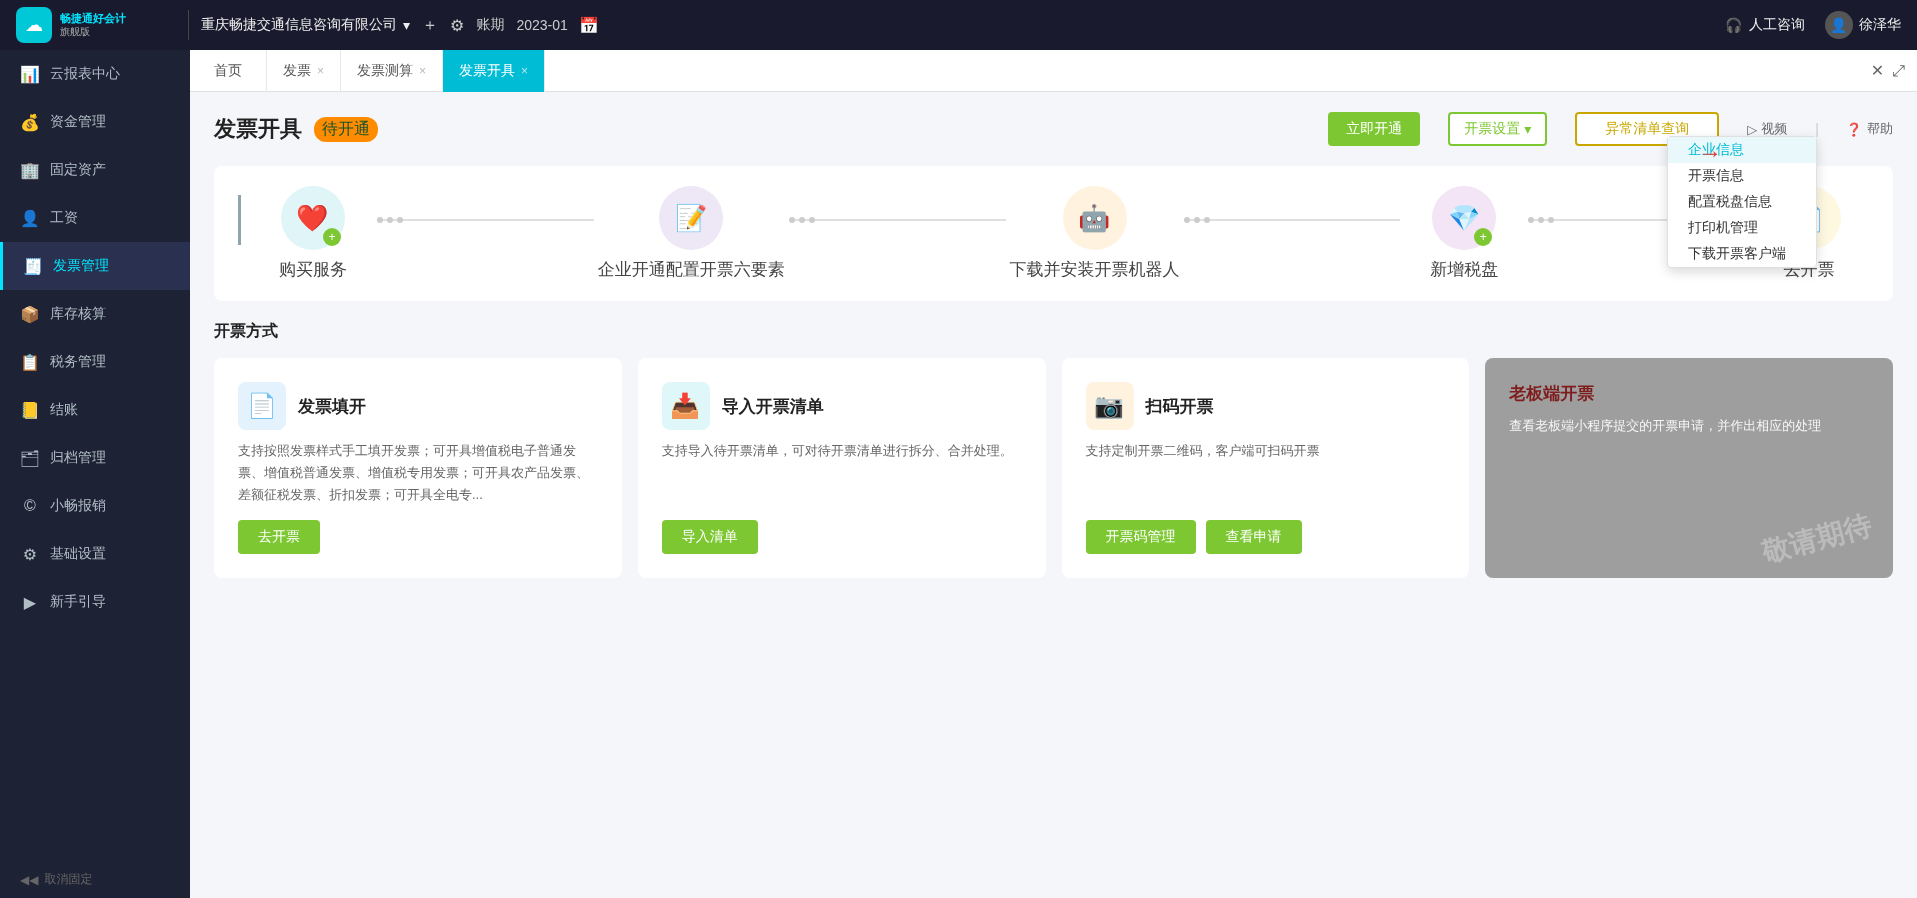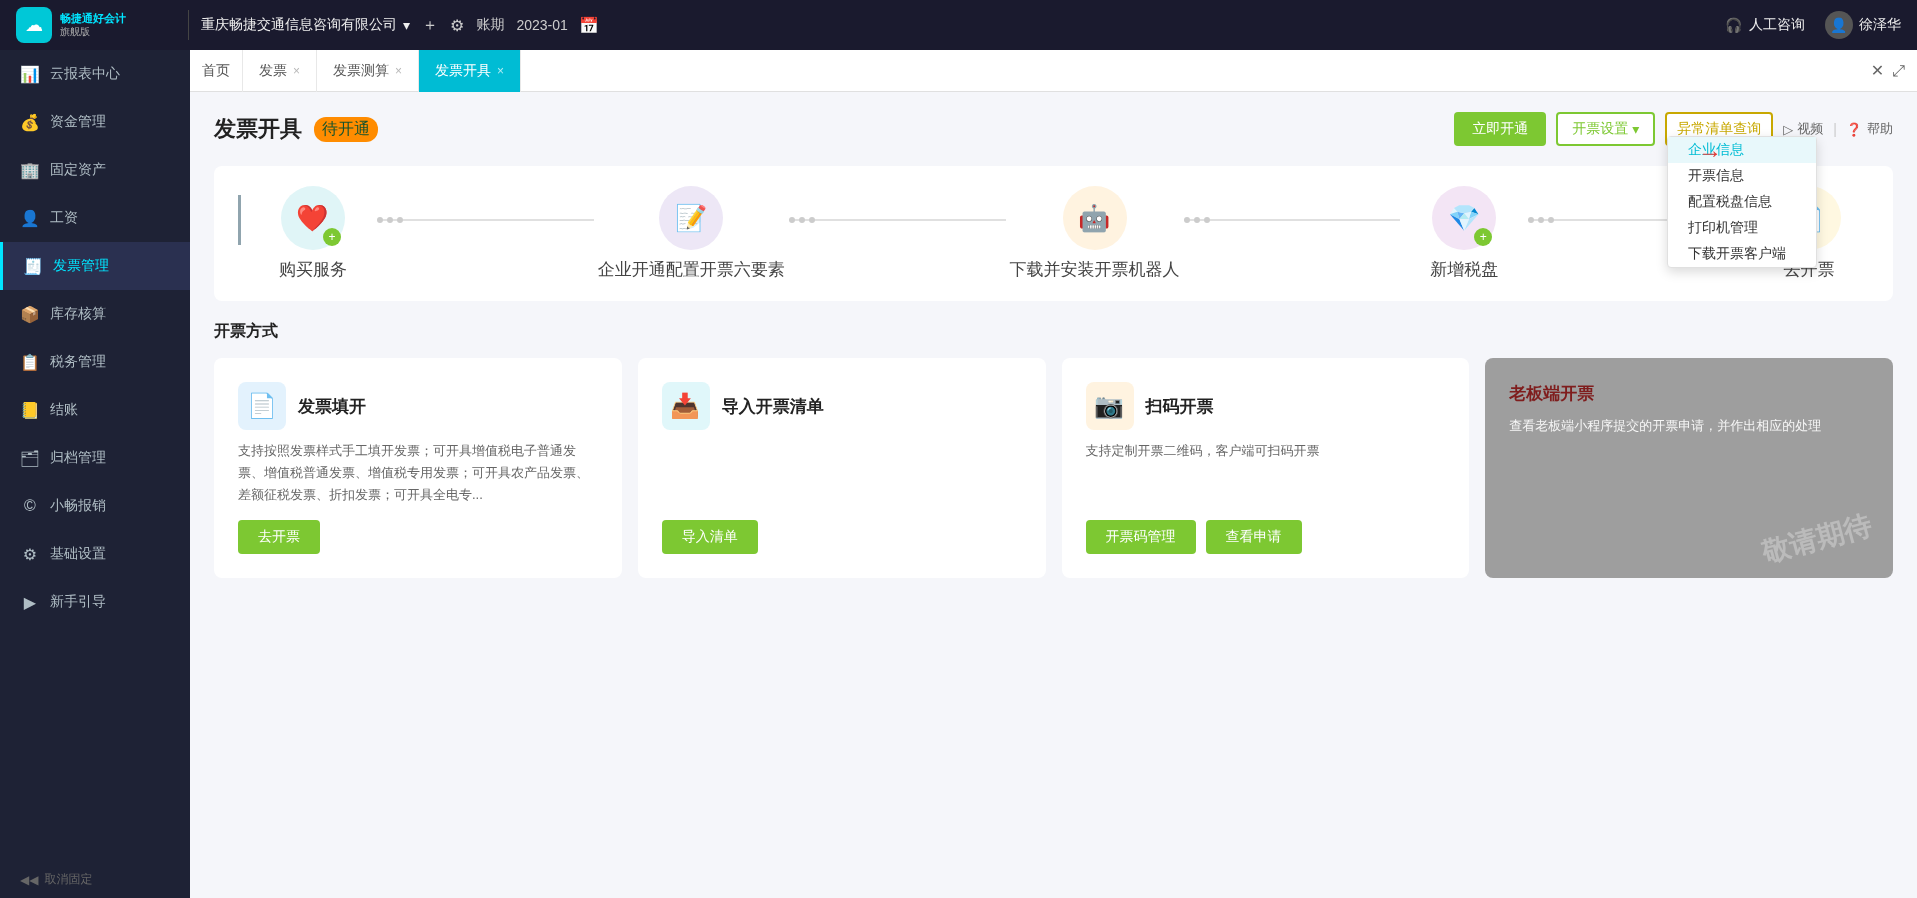--- a/index.html
+++ b/index.html
@@ -29,7 +29,7 @@
     
     .tabs-bar { height: 42px; background: #fff; display: flex; align-items: center; padding: 0 0 0 0; border-bottom: 1px solid #e0e0e0; flex-shrink: 0; gap: 0; }
     .tab-item { height: 42px; display: flex; align-items: center; padding: 0 16px; cursor: pointer; font-size: 14px; color: #555; border-right: 1px solid #e8e8e8; gap: 6px; white-space: nowrap; }
-    .tab-item.home { padding: 0 12px; }
+    .tab-item.home { padding: 0 24px; }
     .tab-item.active { background: #00bcd4; color: white; }
     .tab-item .tab-close { font-size: 12px; color: inherit; opacity: 0.7; }
     .tab-item:not(.active) .tab-close { color: #999; }

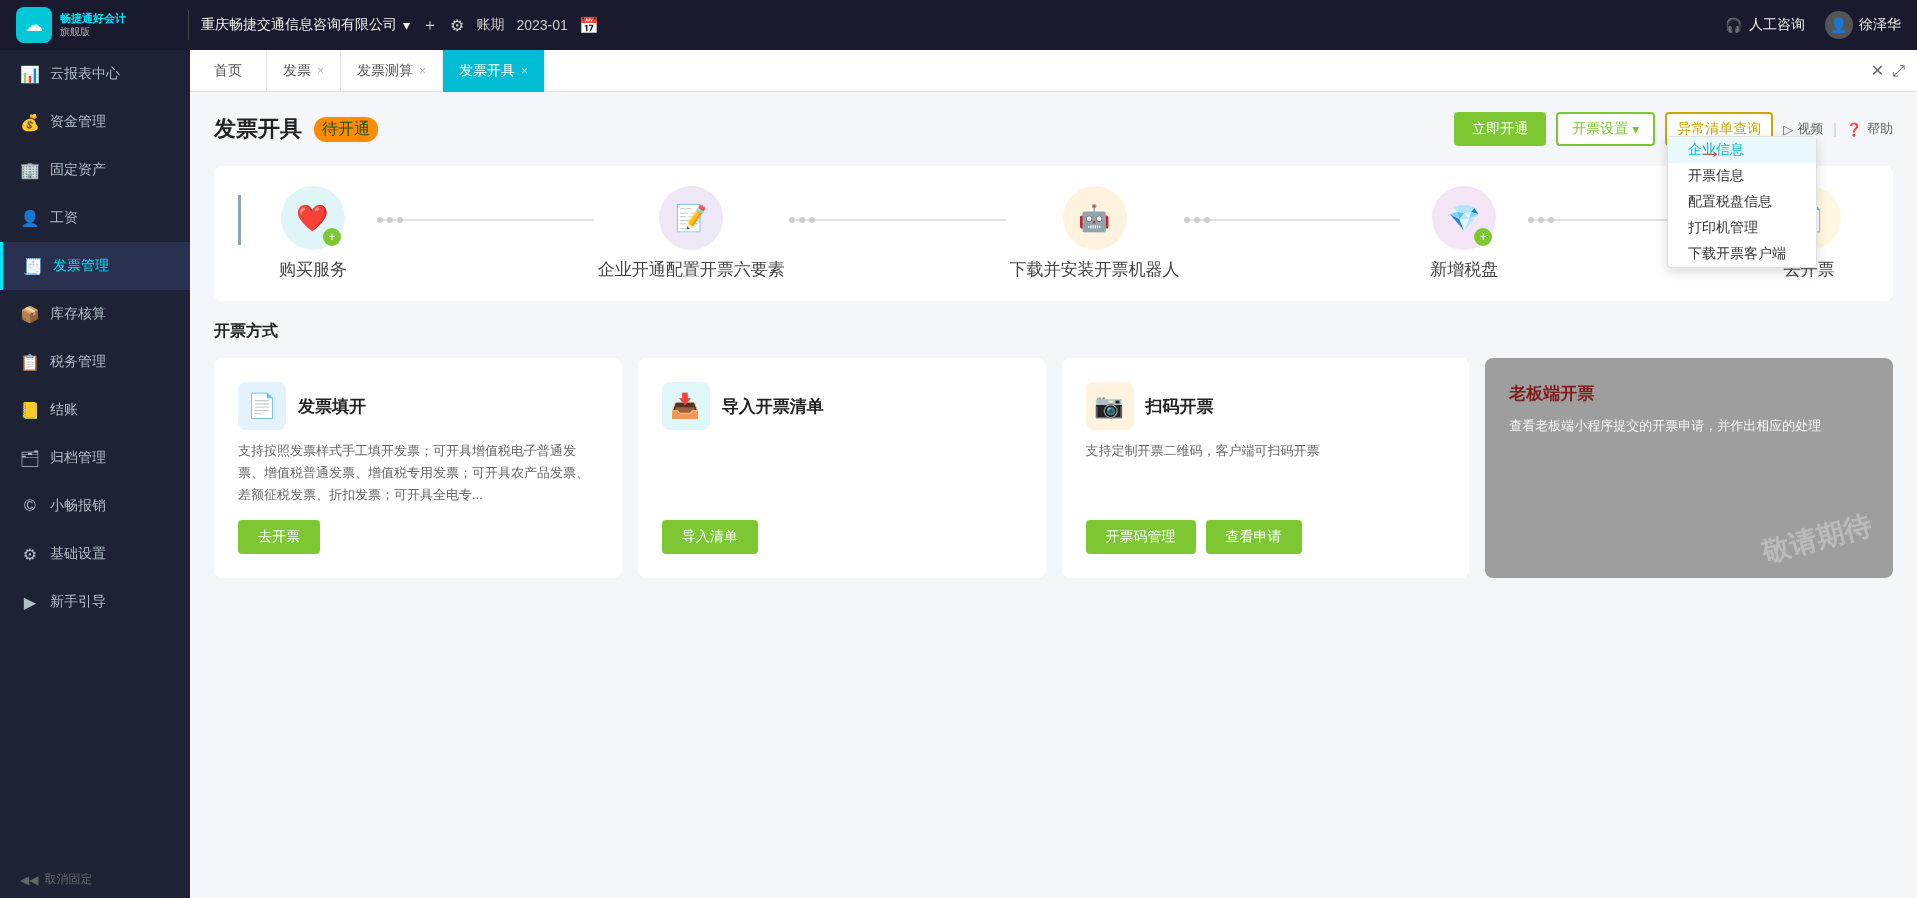--- a/index.html
+++ b/index.html
@@ -50,7 +50,7 @@
     .status-badge { background: #ff8c00; color: #14532d; font-size: 16px; padding: 2px 8px; border-radius: 12px; }
 
     
-    .header-actions { margin-left: auto; display: flex; align-items: center; gap: 10px; position: relative; justify-content: space-between; }
+    .header-actions { margin-left: auto; display: flex; align-items: center; gap: 28px; position: relative; justify-content: space-between; }
     .btn-green { background: #7dc832; color: white; border: none; border-radius: 4px; padding: 8px 18px; font-size: 14px; cursor: pointer; }
     .btn-outline-green { background: white; color: #7dc832; border: 2px solid #7dc832; border-radius: 4px; padding: 6px 14px; font-size: 14px; cursor: pointer; display: flex; align-items: center; gap: 4px; }
     .btn-outline-yellow { background: white; color: #c8a800; border: 2px solid #c8a800; border-radius: 4px; padding: 6px 10px; font-size: 14px; cursor: pointer; }

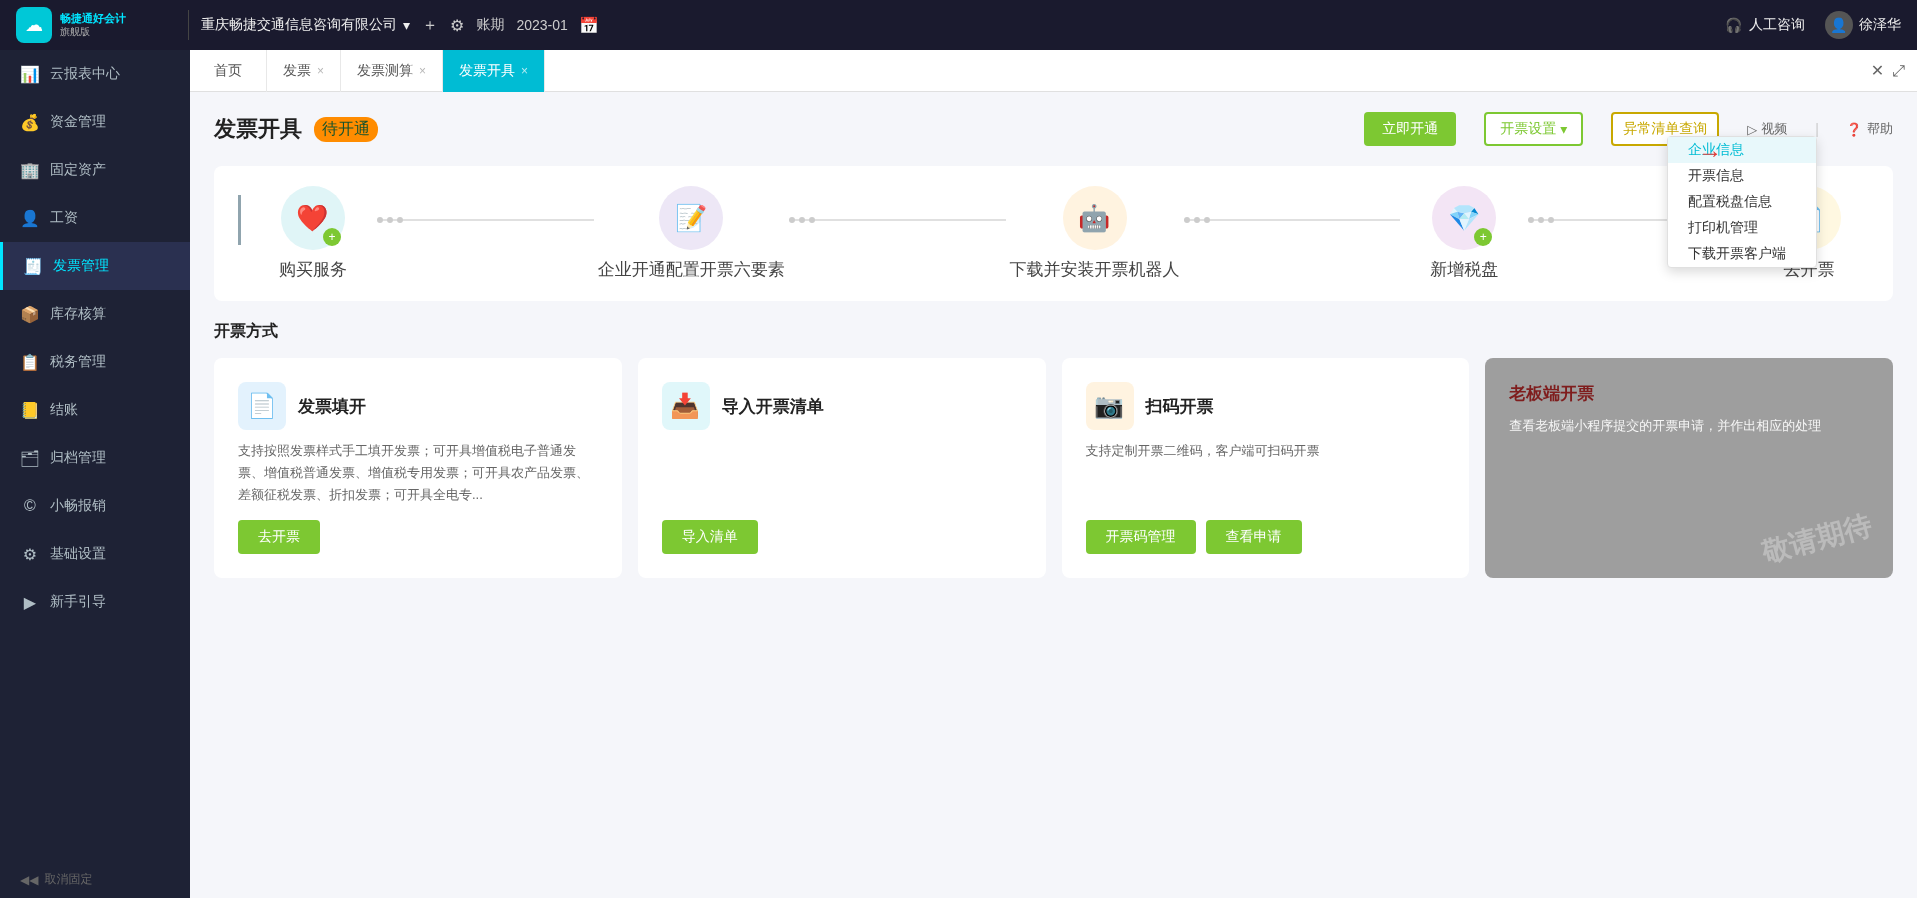--- a/index.html
+++ b/index.html
@@ -53,7 +53,7 @@
     .header-actions { margin-left: auto; display: flex; align-items: center; gap: 28px; position: relative; justify-content: space-between; }
     .btn-green { background: #7dc832; color: white; border: none; border-radius: 4px; padding: 8px 18px; font-size: 14px; cursor: pointer; }
     .btn-outline-green { background: white; color: #7dc832; border: 2px solid #7dc832; border-radius: 4px; padding: 6px 14px; font-size: 14px; cursor: pointer; display: flex; align-items: center; gap: 4px; }
-    .btn-outline-yellow { background: white; color: #c8a800; border: 2px solid #c8a800; border-radius: 4px; padding: 6px 10px; font-size: 14px; cursor: pointer; }
+    .btn-outline-yellow { background: white; color: #c8a800; border: 2px solid #c8a800; border-radius: 4px; padding: 6px 28px; font-size: 14px; cursor: pointer; }
     .btn-help { background: none; border: none; color: #666; cursor: pointer; font-size: 13px; display: flex; align-items: center; gap: 4px; }
 
     

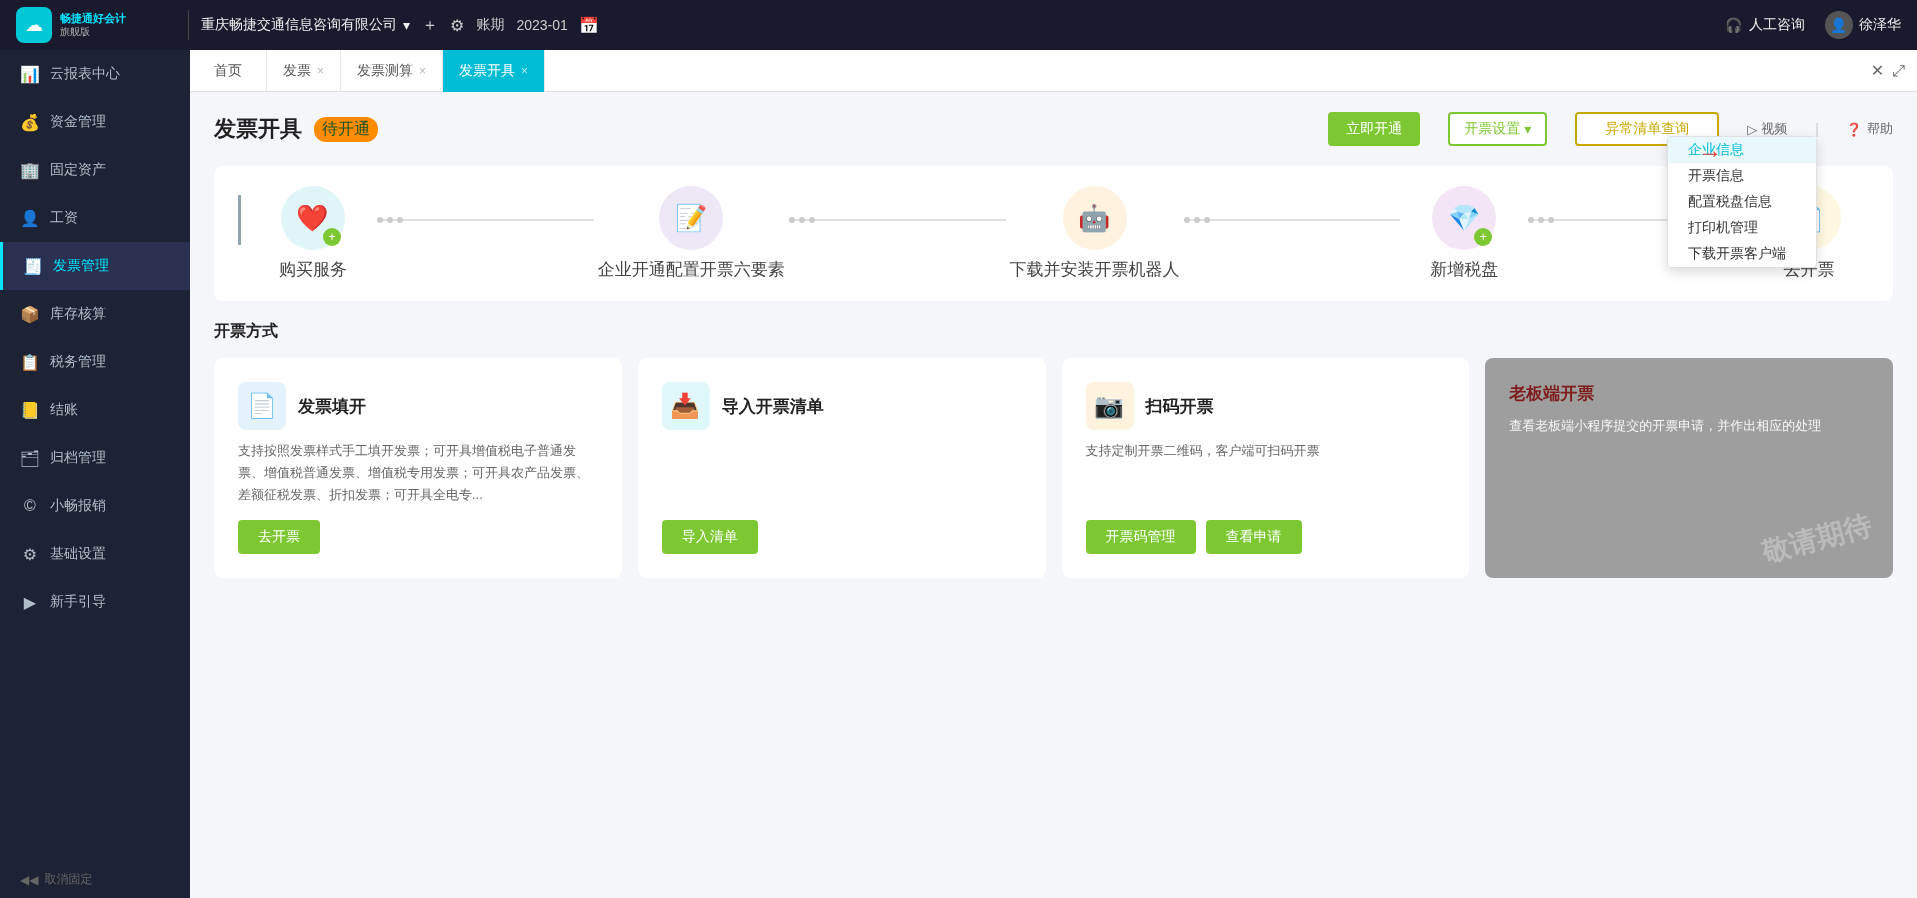--- a/index.html
+++ b/index.html
@@ -323,6 +323,7 @@
                 <div class="method-icon teal2">📥</div>
                 <span class="method-title">导入开票清单</span>
               </div>
+              <div class="method-desc">支持导入待开票清单，可对待开票清单进行拆分、合并处理。</div>
               <button class="btn-action">导入清单</button>
             </div>
 

